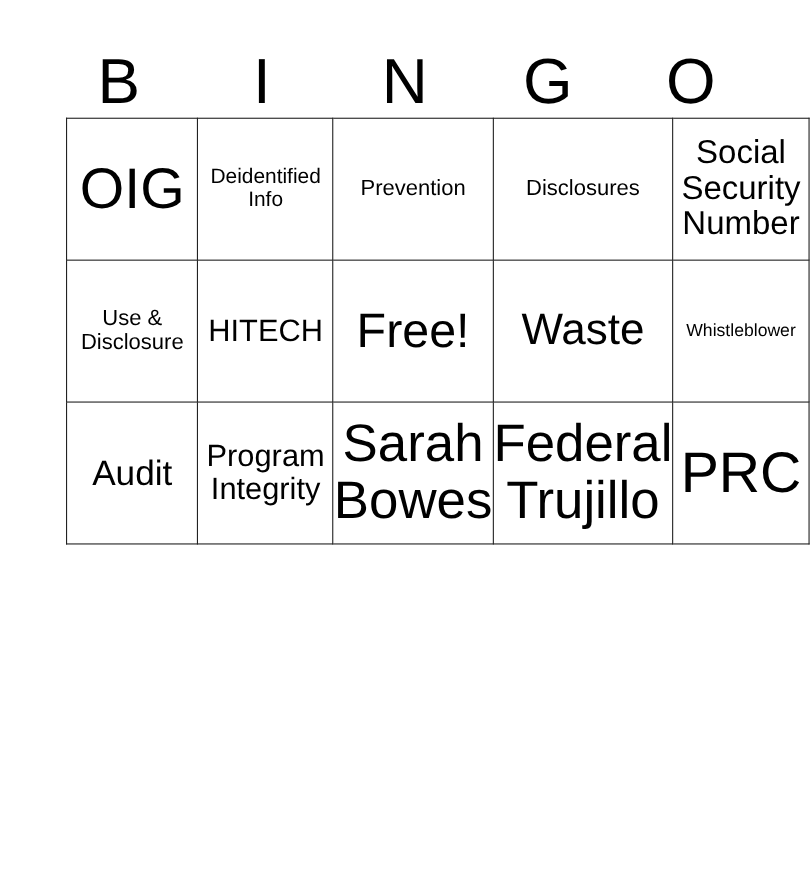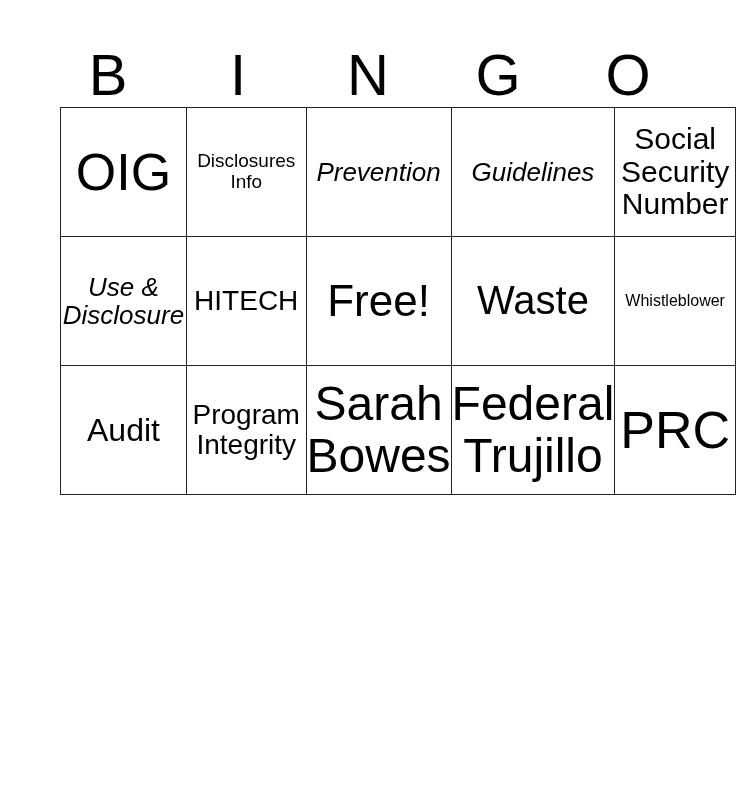--- a/index.html
+++ b/index.html
@@ -29,7 +29,7 @@
   <tbody>
       <tr>
     <td class="s52">OIG</td>
-    <td class="s19">Disclosures Info</td>
+    <td class="s19">Deidentified Info</td>
     <td class="s22">Prevention</td>
     <td class="s22">Guidelines</td>
     <td class="s30">Social Security Number</td>

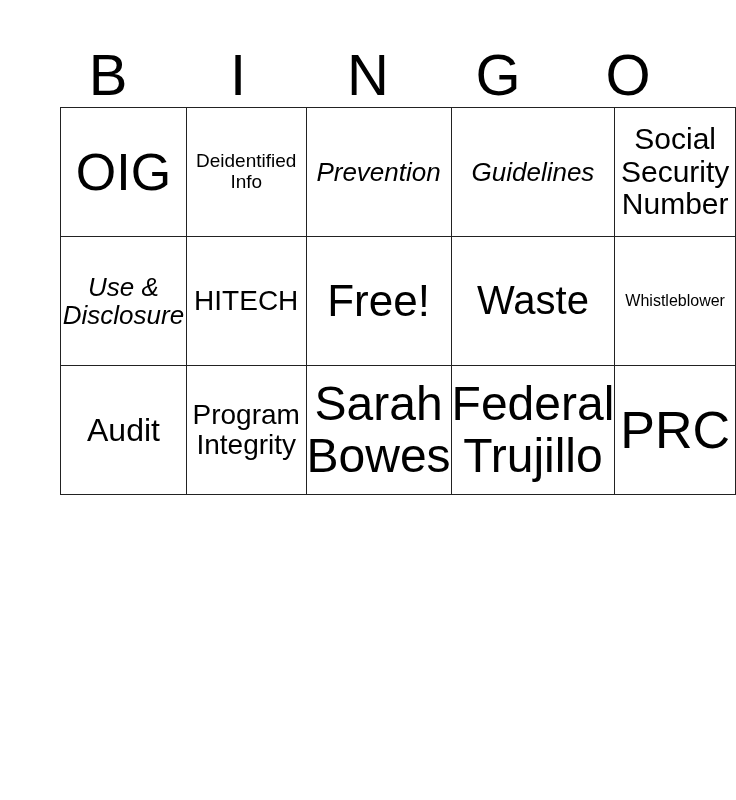--- a/index.html
+++ b/index.html
@@ -8,7 +8,7 @@
   .hl{width:130px;text-align:center;font-size:58px;line-height:62px;}
   .grid{position:absolute;left:43px;top:107px;border-collapse:collapse;margin-left:17px;}
   .grid td{width:128px;height:128px;border:1.5px solid #222;text-align:center;vertical-align:middle;padding:0;line-height:1.08;overflow:hidden;} .s19{font-size:19px;line-height:1.45;}
-  .s22{font-size:26px;line-height:1.4;font-style:italic;} .s24{font-size:24px;}
+  .s22{font-size:20px;line-height:1.4;} .s24{font-size:24px;}
   .s28{font-size:28px;line-height:1.3;} .s30{font-size:30px;line-height:1.35;}
   .s36{font-size:48px;line-height:1.33;} .s40{font-size:40px;}
   .s44{font-size:44px;} .s48{font-size:32px;} .s52{font-size:52px;}

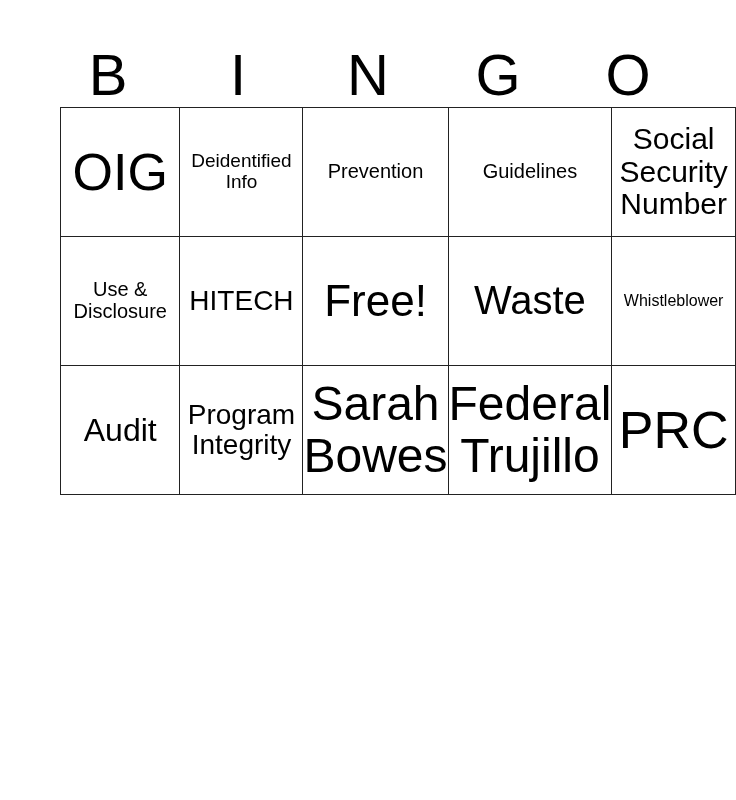--- a/index.html
+++ b/index.html
@@ -31,7 +31,7 @@
     <td class="s52">OIG</td>
     <td class="s19">Deidentified Info</td>
     <td class="s22">Prevention</td>
-    <td class="s22">Guidelines</td>
+    <td class="s22">Disclosures</td>
     <td class="s30">Social Security Number</td>
   </tr>
   <tr>

